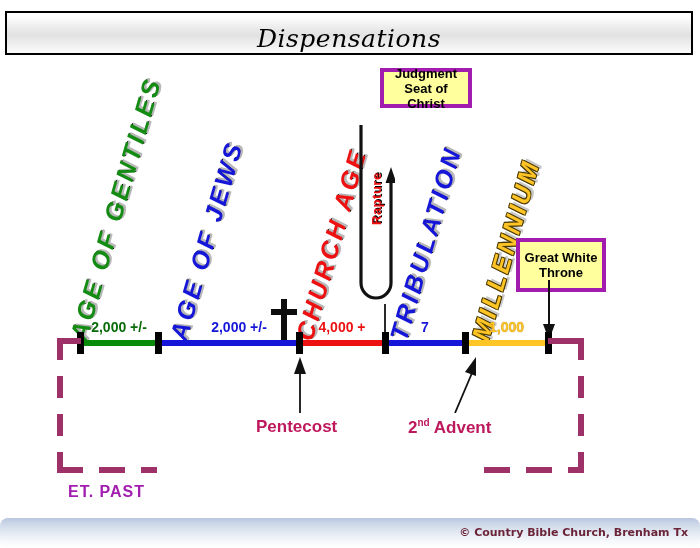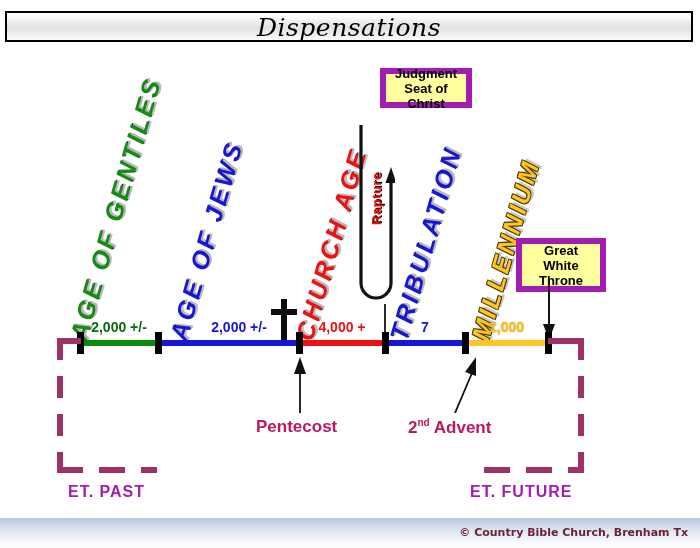--- a/index.html
+++ b/index.html
@@ -21,7 +21,7 @@
     left: 5px;
     top: 11px;
     width: 688px;
-    height: 31px;
+    height: 44px;
     border: 2px solid #000000;
     box-sizing: border-box;
     background: linear-gradient(to bottom,
@@ -32,7 +32,7 @@
         #efefef 80%,
         #fbfbfb 100%);
     display: flex;
-    align-items: flex-start;
+    align-items: flex-end;
     justify-content: center;
   }
   #title-text {

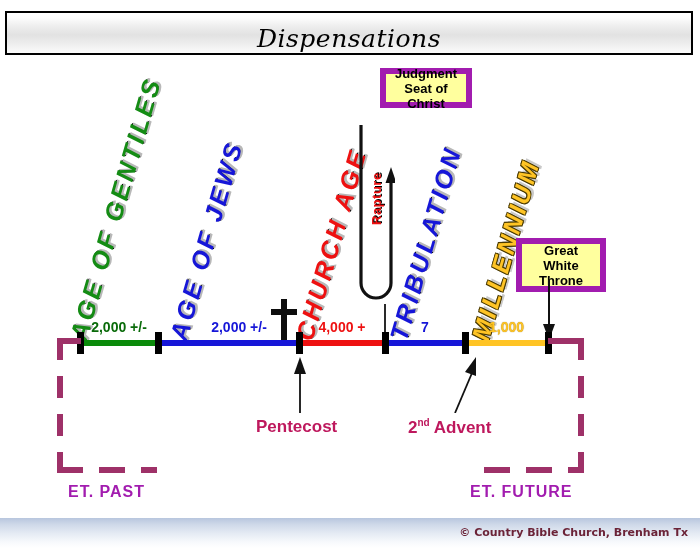--- a/index.html
+++ b/index.html
@@ -166,7 +166,7 @@
   .callout {
     position: absolute;
     background: #ffff9e;
-    border: 6px solid #a21caf;
+    border: 4px solid #a21caf;
     box-sizing: border-box;
     font-weight: bold;
     font-size: 13px;

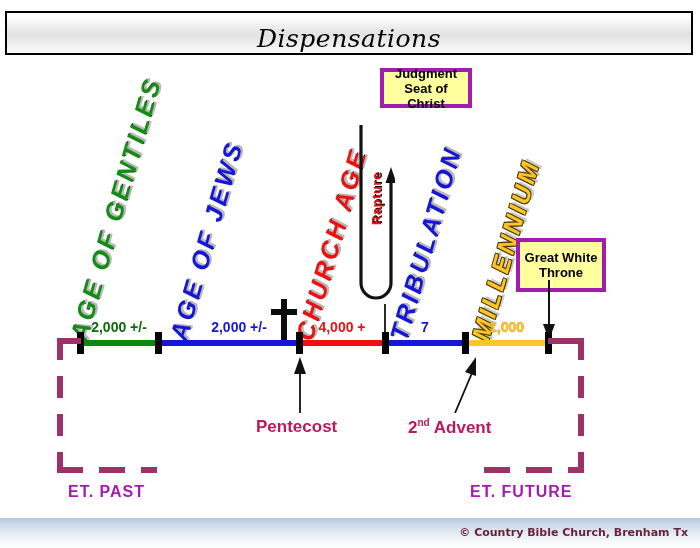--- a/index.html
+++ b/index.html
@@ -337,7 +337,6 @@
   <div class="brk-dash-v" style="left:578px; top:283px; height:135px;"></div>
   <div class="brk" style="left:578px; top:412px; width:6px; height:6px;"></div>
   <div class="brk-dash-h" style="left:484px; top:412px; width:100px;"></div>
-  <div class="brk-label" style="left:470px; top:428px;">ET. FUTURE</div>
 
 </div>
 

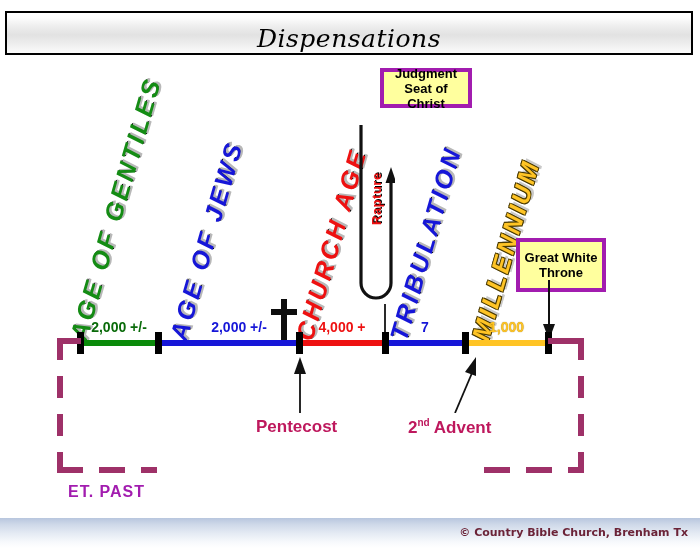--- a/index.html
+++ b/index.html
@@ -229,6 +229,7 @@
     height: 30px;
     background: linear-gradient(to bottom,
         #b8c6de 0%, #cfd9e9 22%, #e5ebf4 52%, #f7f9fc 80%, #ffffff 100%);
+    border-radius: 8px;
   }
   #footer-text {
     position: absolute;

